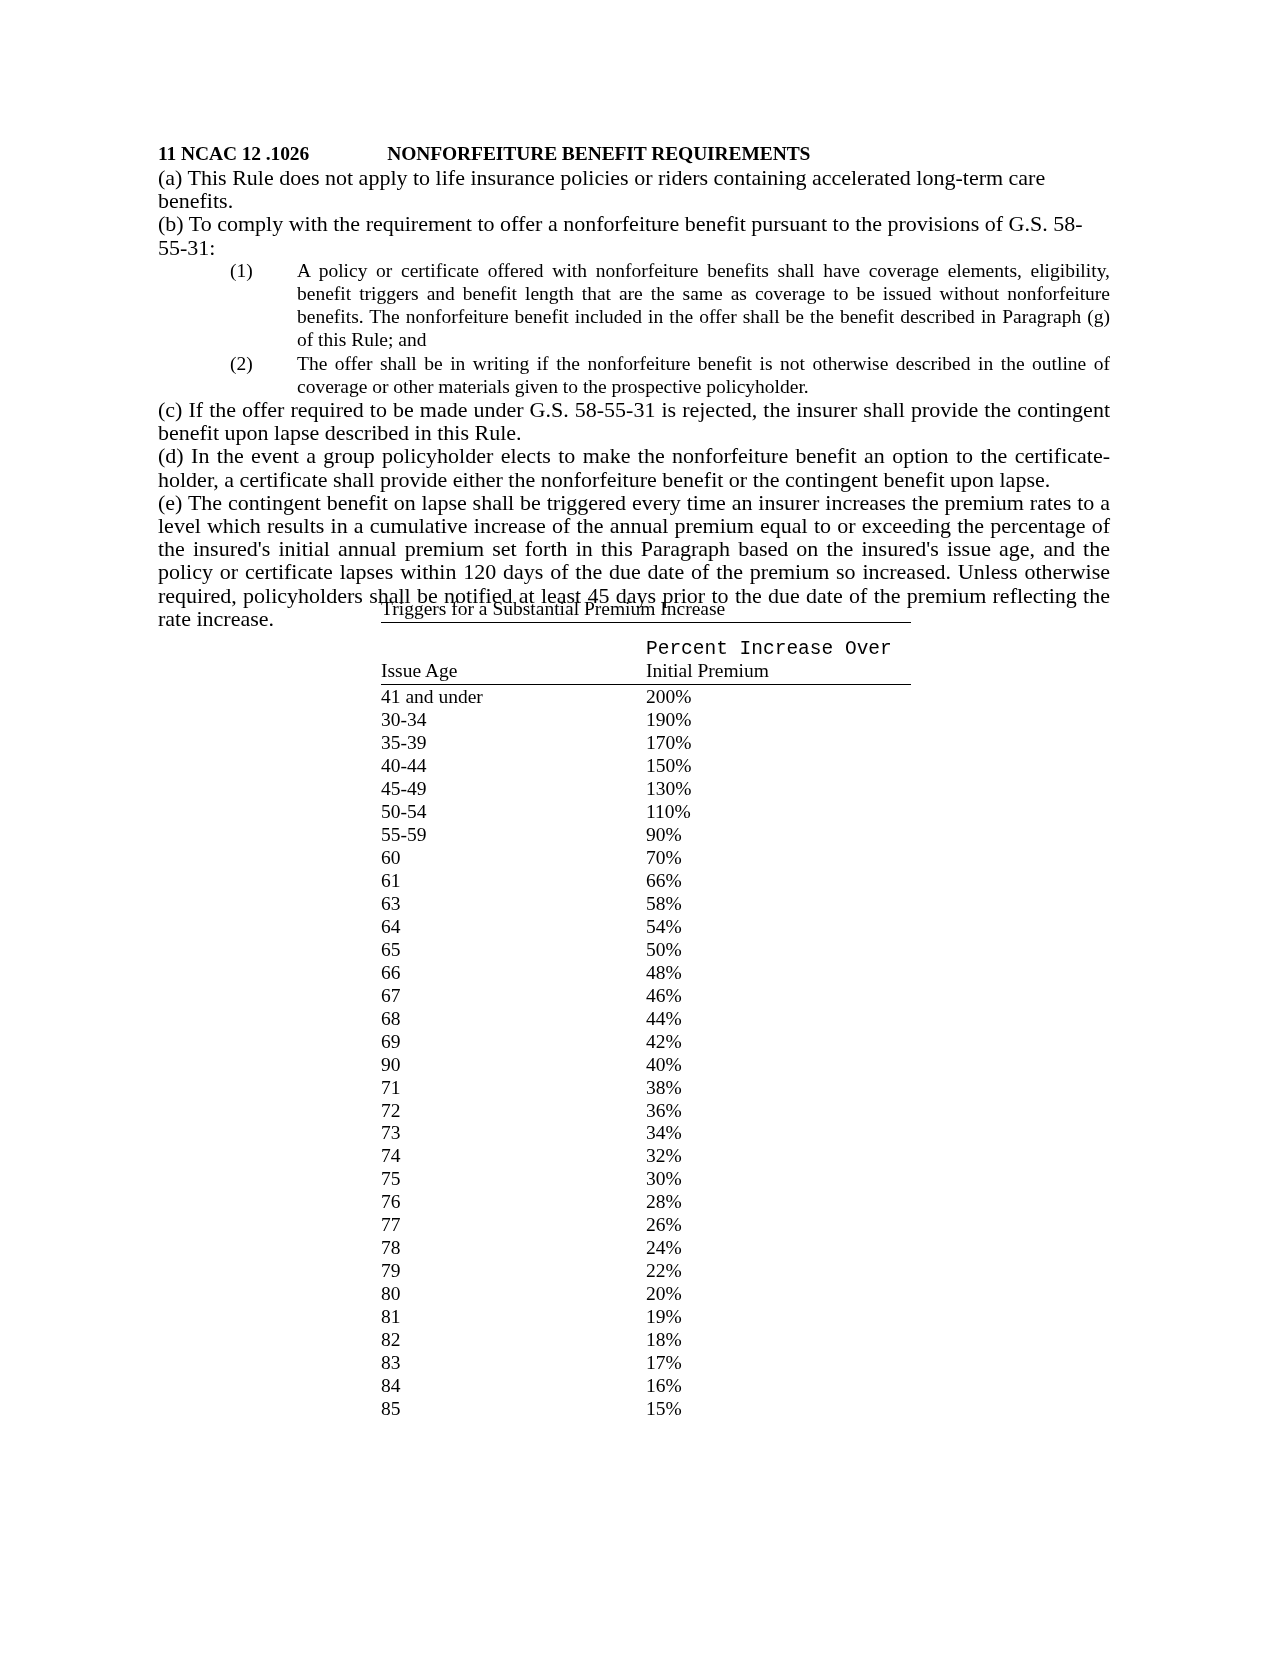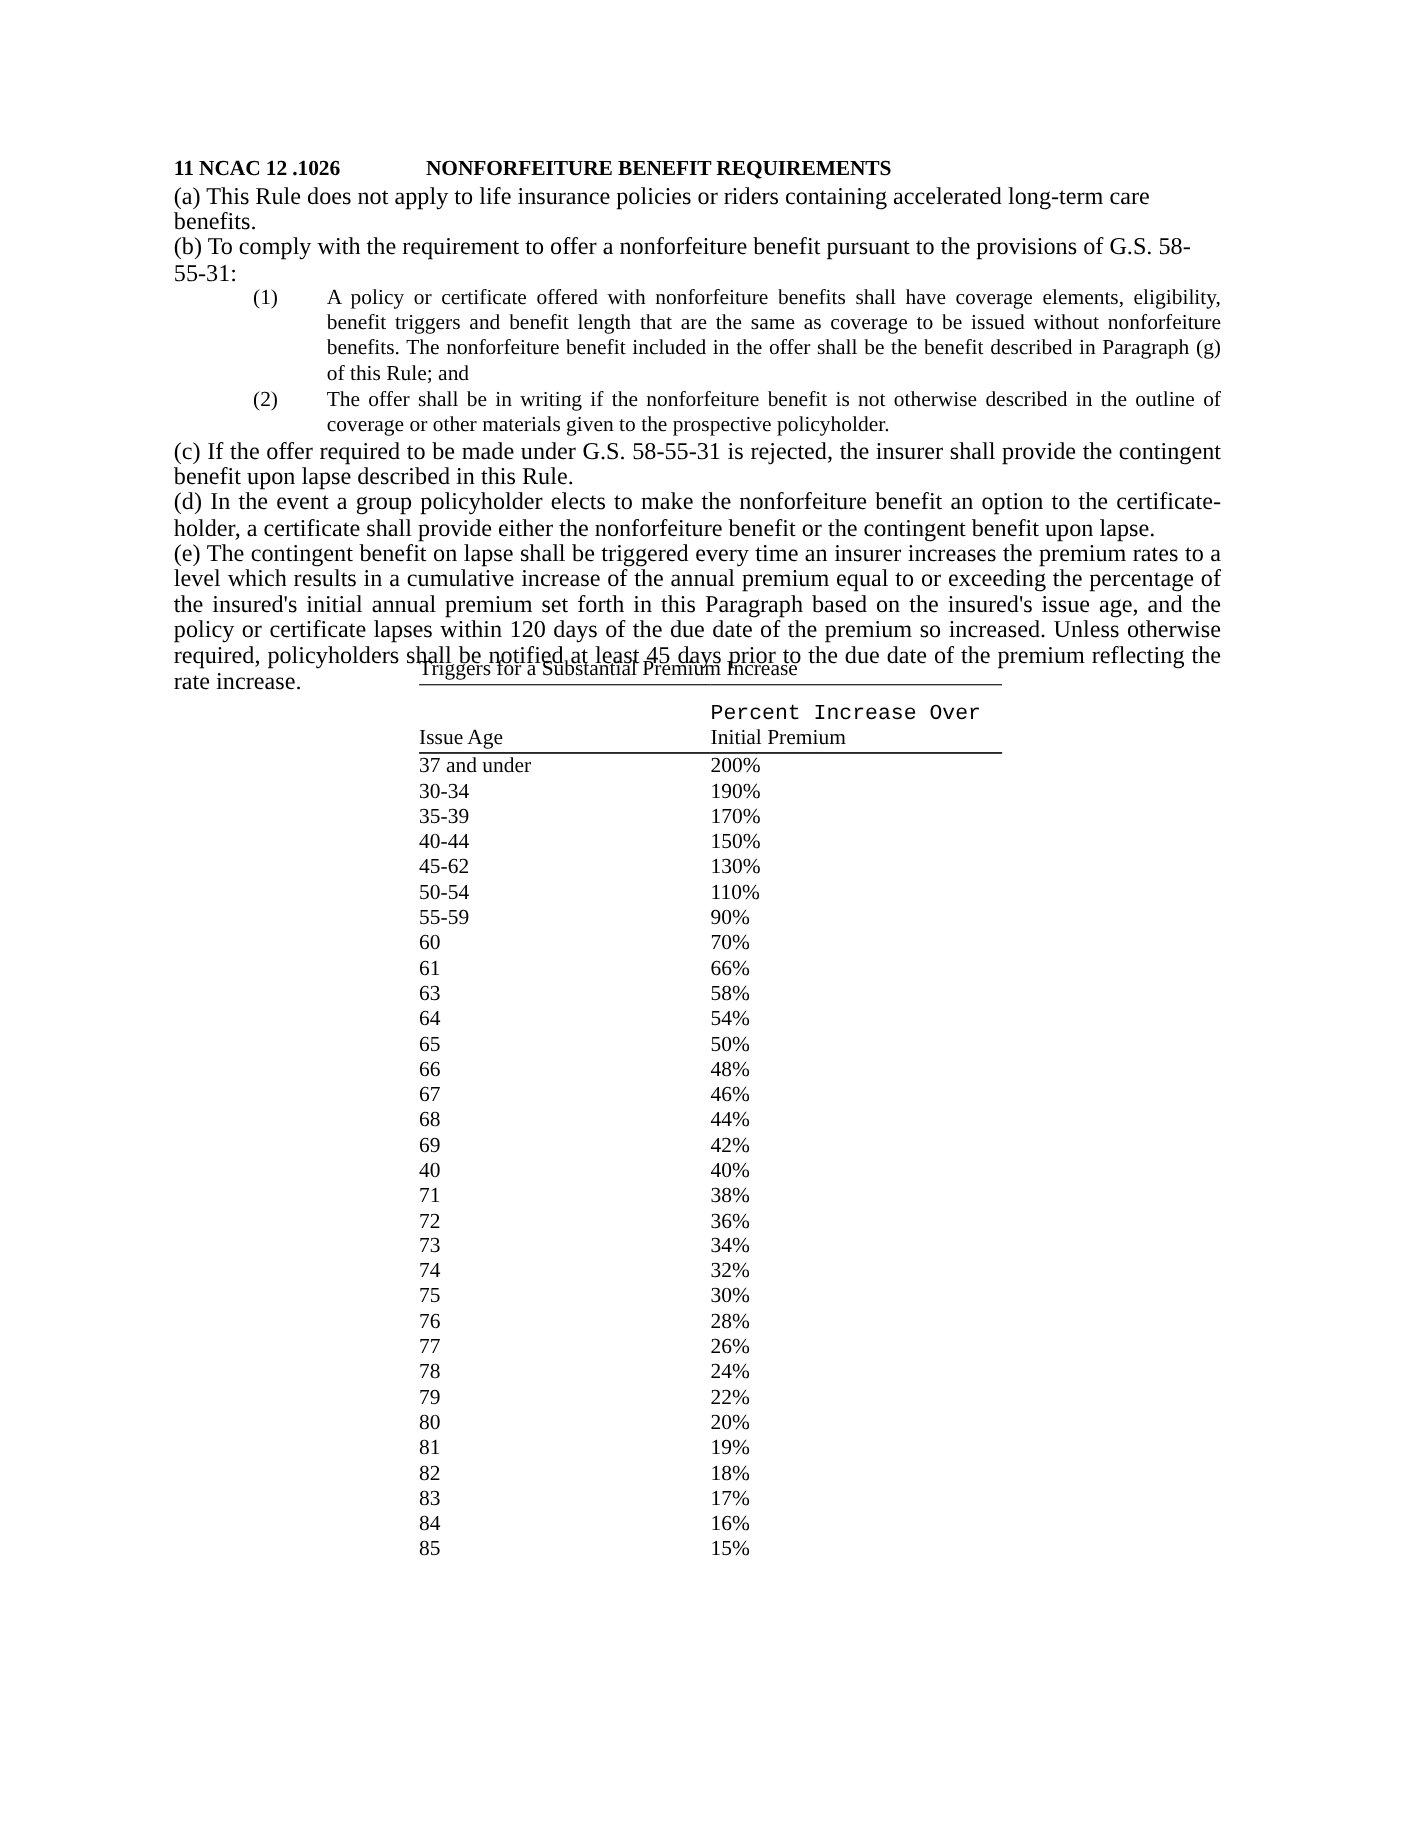--- a/index.html
+++ b/index.html
@@ -160,7 +160,7 @@
       </tbody>
       <tbody id="table-rows">
           <tr class="data-row first-data">
-            <td class="col-age">37 and under</td>
+            <td class="col-age">41 and under</td>
             <td class="col-pct">200%</td>
           </tr>
           <tr class="data-row">

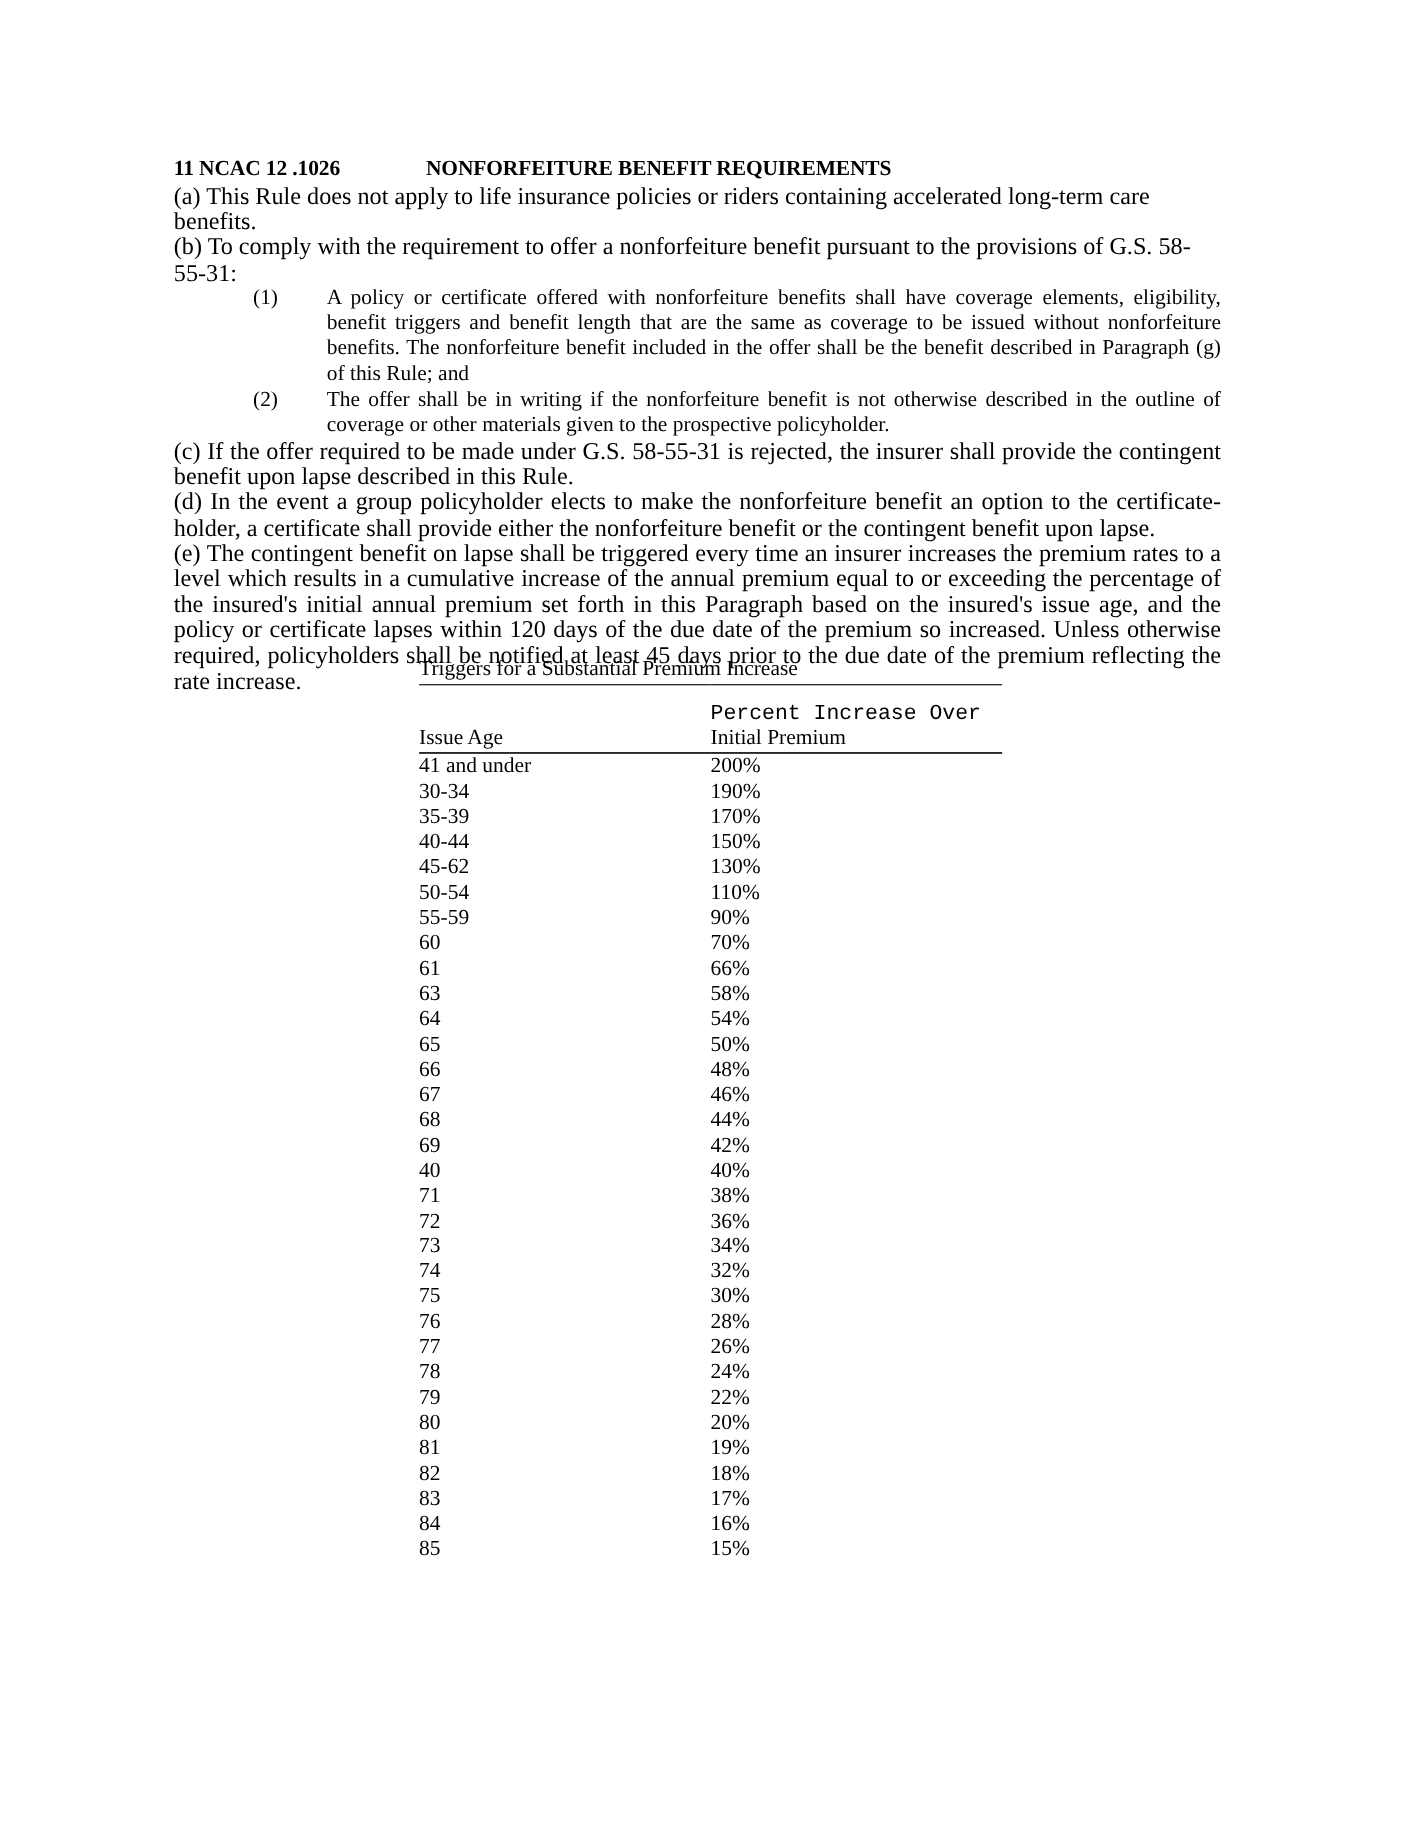--- a/index.html
+++ b/index.html
@@ -176,7 +176,7 @@
             <td class="col-pct">150%</td>
           </tr>
           <tr class="data-row">
-            <td class="col-age">45-62</td>
+            <td class="col-age">45-49</td>
             <td class="col-pct">130%</td>
           </tr>
           <tr class="data-row">

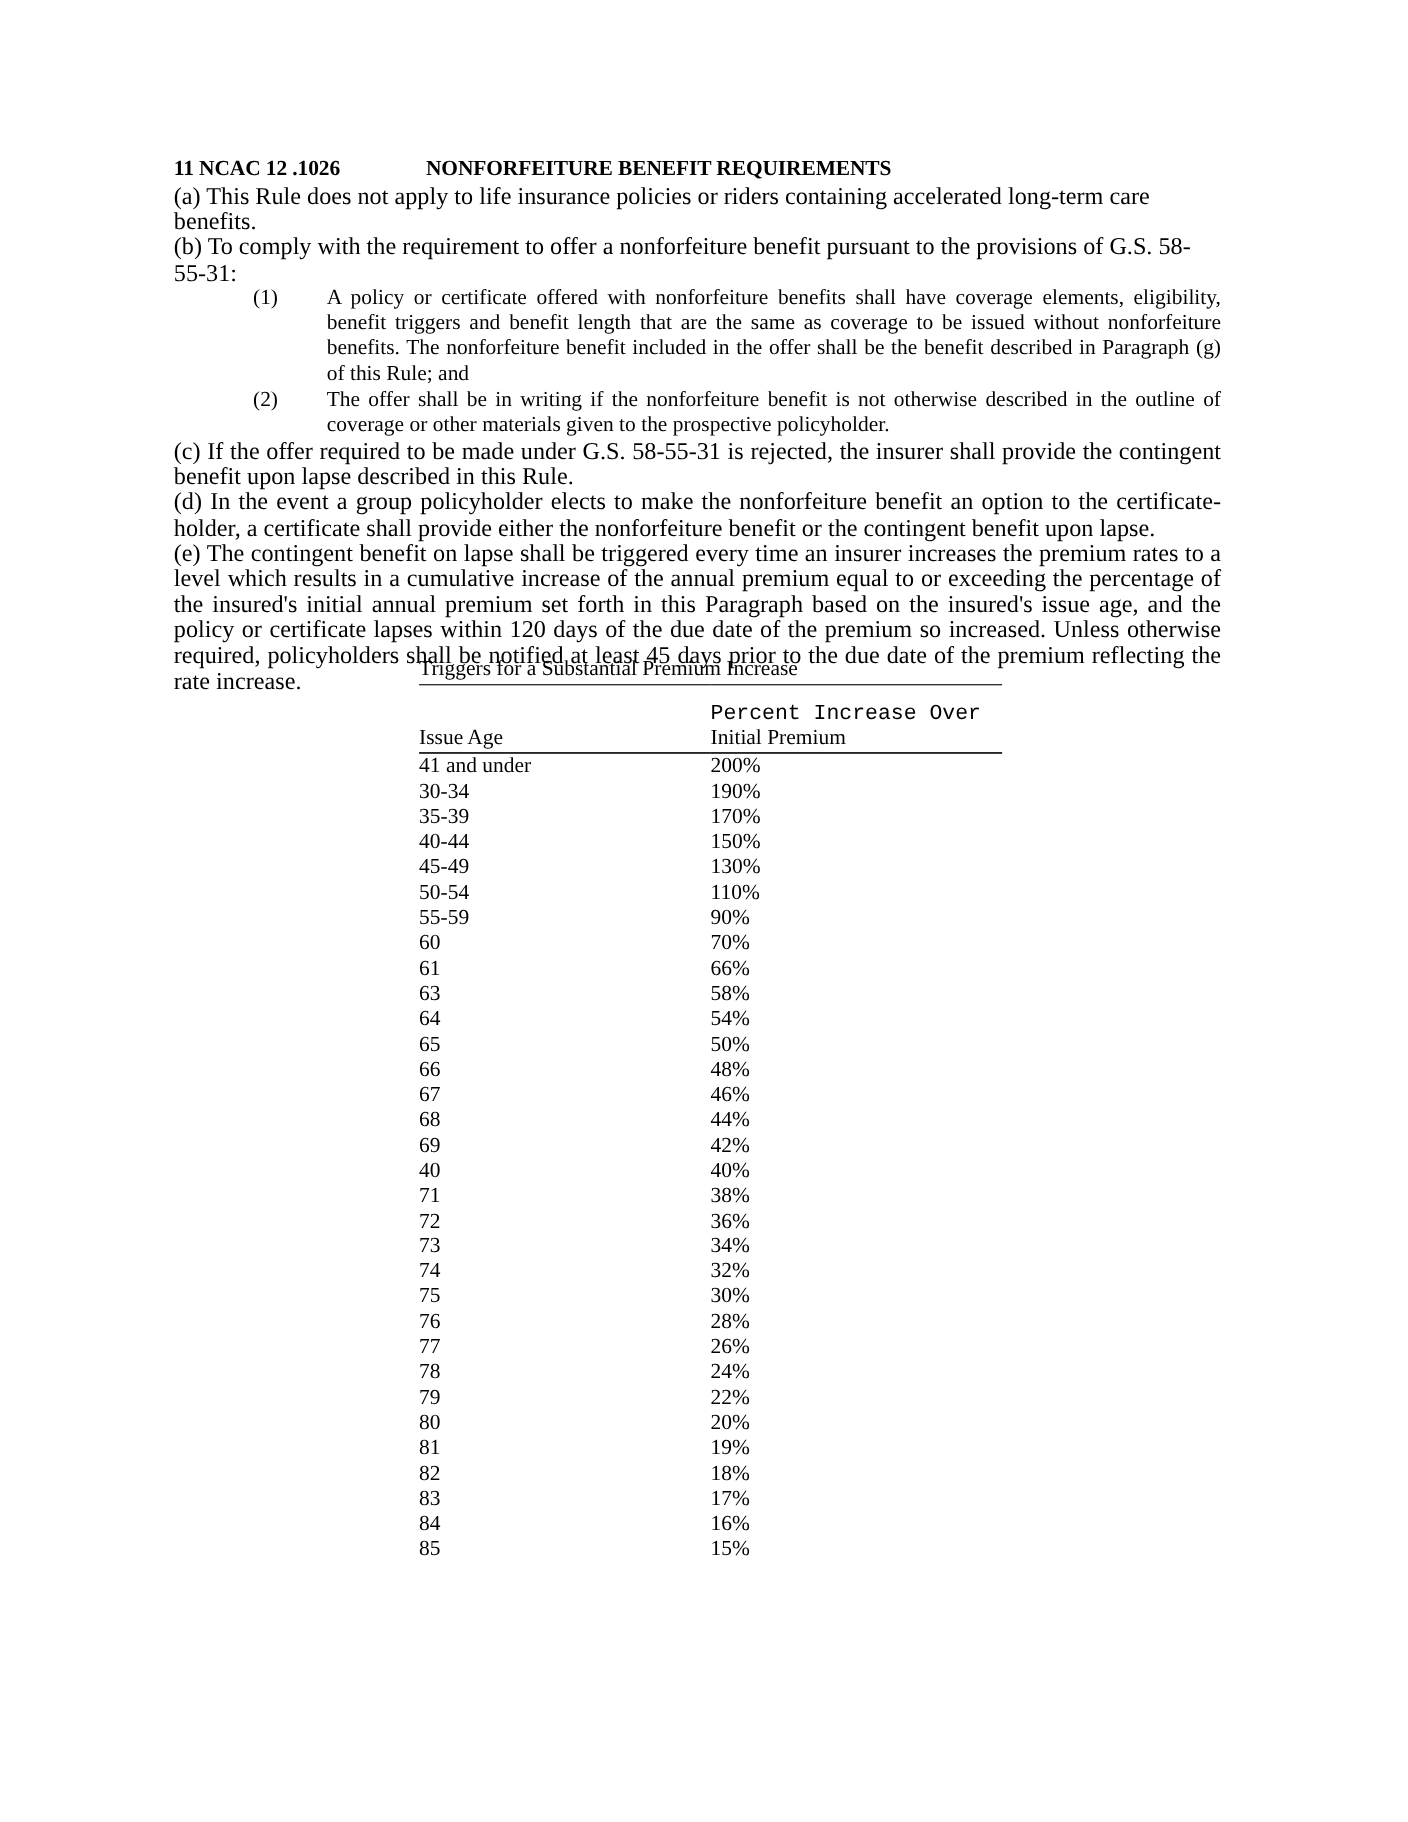--- a/index.html
+++ b/index.html
@@ -224,7 +224,7 @@
             <td class="col-pct">42%</td>
           </tr>
           <tr class="data-row">
-            <td class="col-age">40</td>
+            <td class="col-age">90</td>
             <td class="col-pct">40%</td>
           </tr>
           <tr class="data-row">

